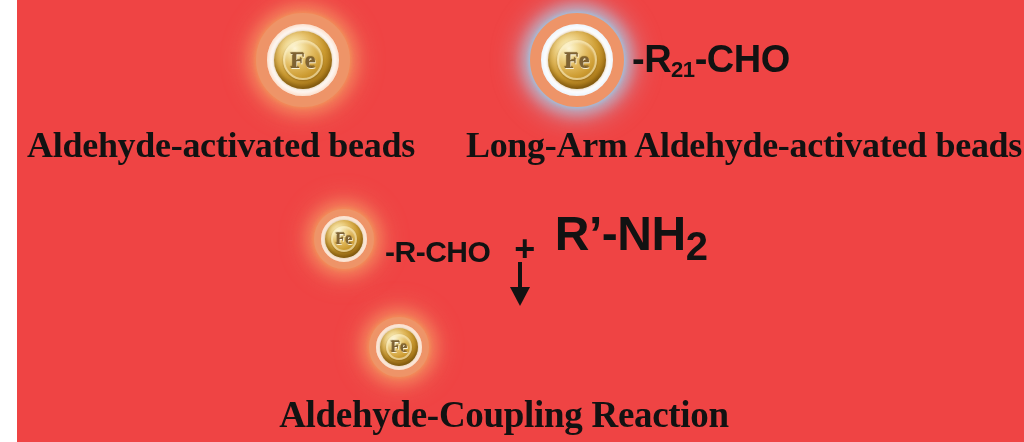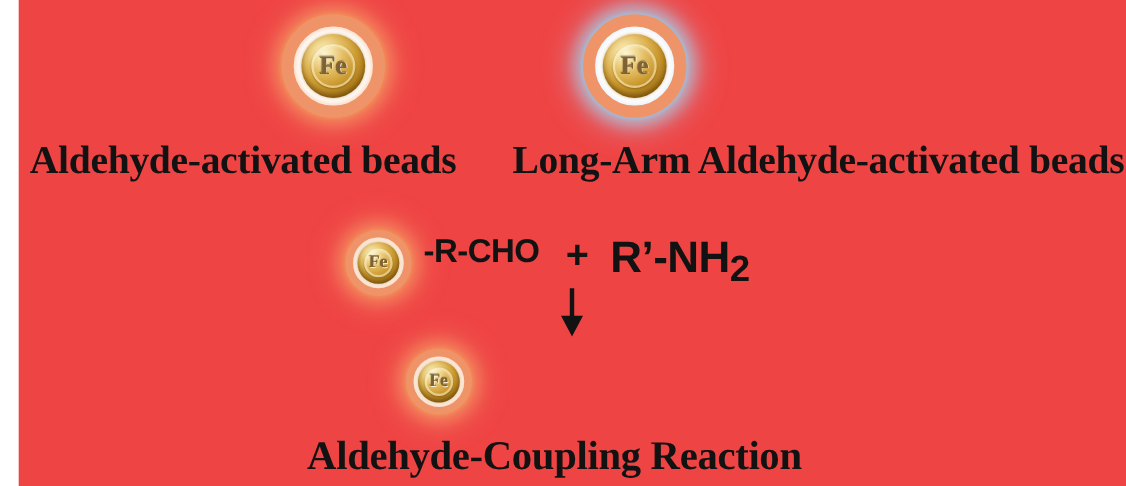--- a/index.html
+++ b/index.html
@@ -102,6 +102,7 @@
       <span class="fe">Fe</span>
     </div>
   </div>
+  <div class="formula f-top" style="left:615px; top:59px;"><span>-R</span><sub>21</sub><span>-CHO</span></div>
 
   <div class="caption cap-top" style="left:204px; top:127px;">Aldehyde-activated beads</div>
   <div class="caption cap-top" style="left:727px; top:127px;">Long-Arm Aldehyde-activated beads</div>

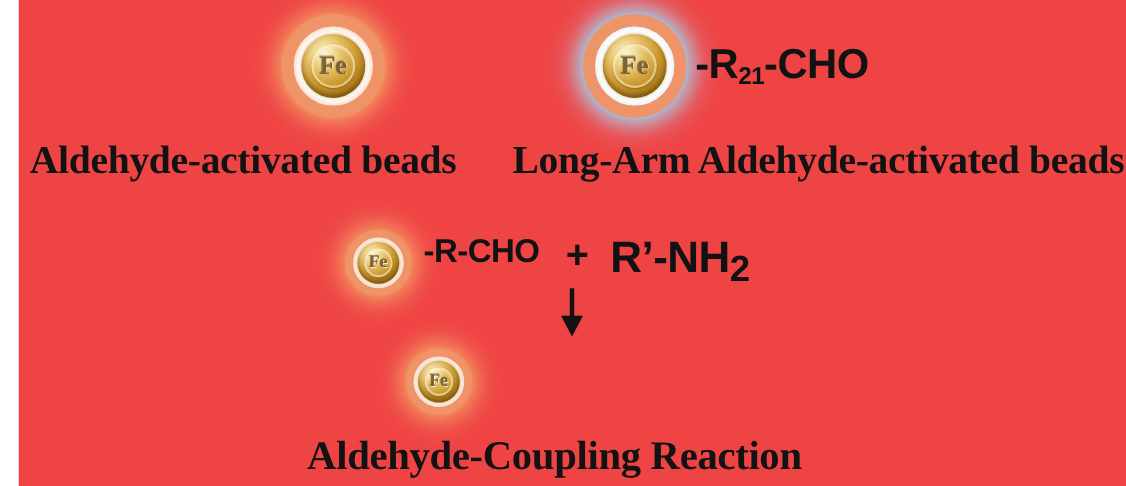--- a/index.html
+++ b/index.html
@@ -70,7 +70,7 @@
   .f-product { font-size:39px; }
   .rxn-row {
     position:absolute; transform:translateY(-50%);
-    display:flex; align-items:flex-start; white-space:nowrap;
+    display:flex; align-items:flex-end; white-space:nowrap;
     font-weight:bold; color:#121212; letter-spacing:-0.5px; line-height:1;
   }
 

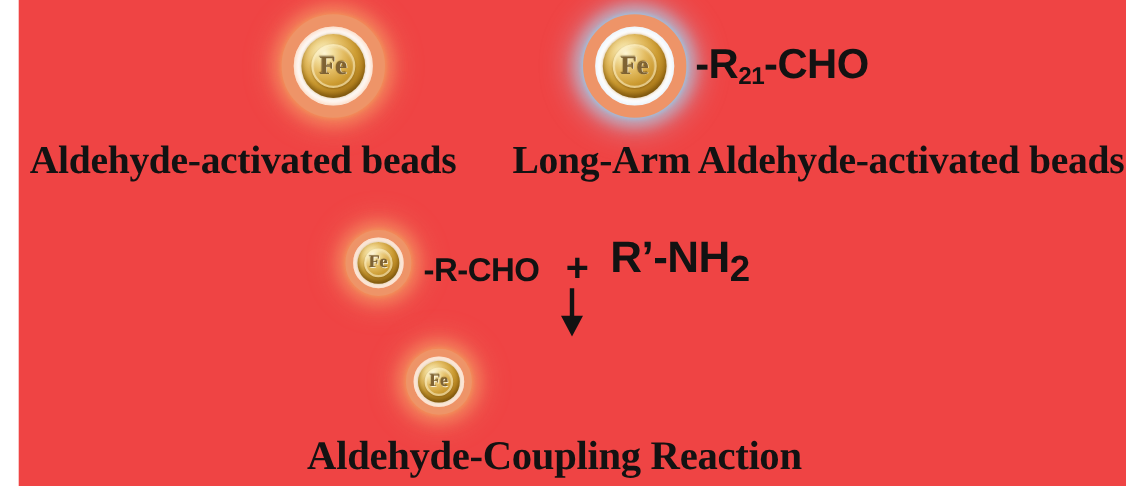--- a/index.html
+++ b/index.html
@@ -66,7 +66,7 @@
   .f-top { font-size:38px; }
   .f-reactant { font-size:30px; }
   .f-plus { font-size:36px; margin:0 20px 0 24px; }
-  .f-amine { font-size:40px; }
+  .f-amine { font-size:48px; }
   .f-product { font-size:39px; }
   .rxn-row {
     position:absolute; transform:translateY(-50%);

